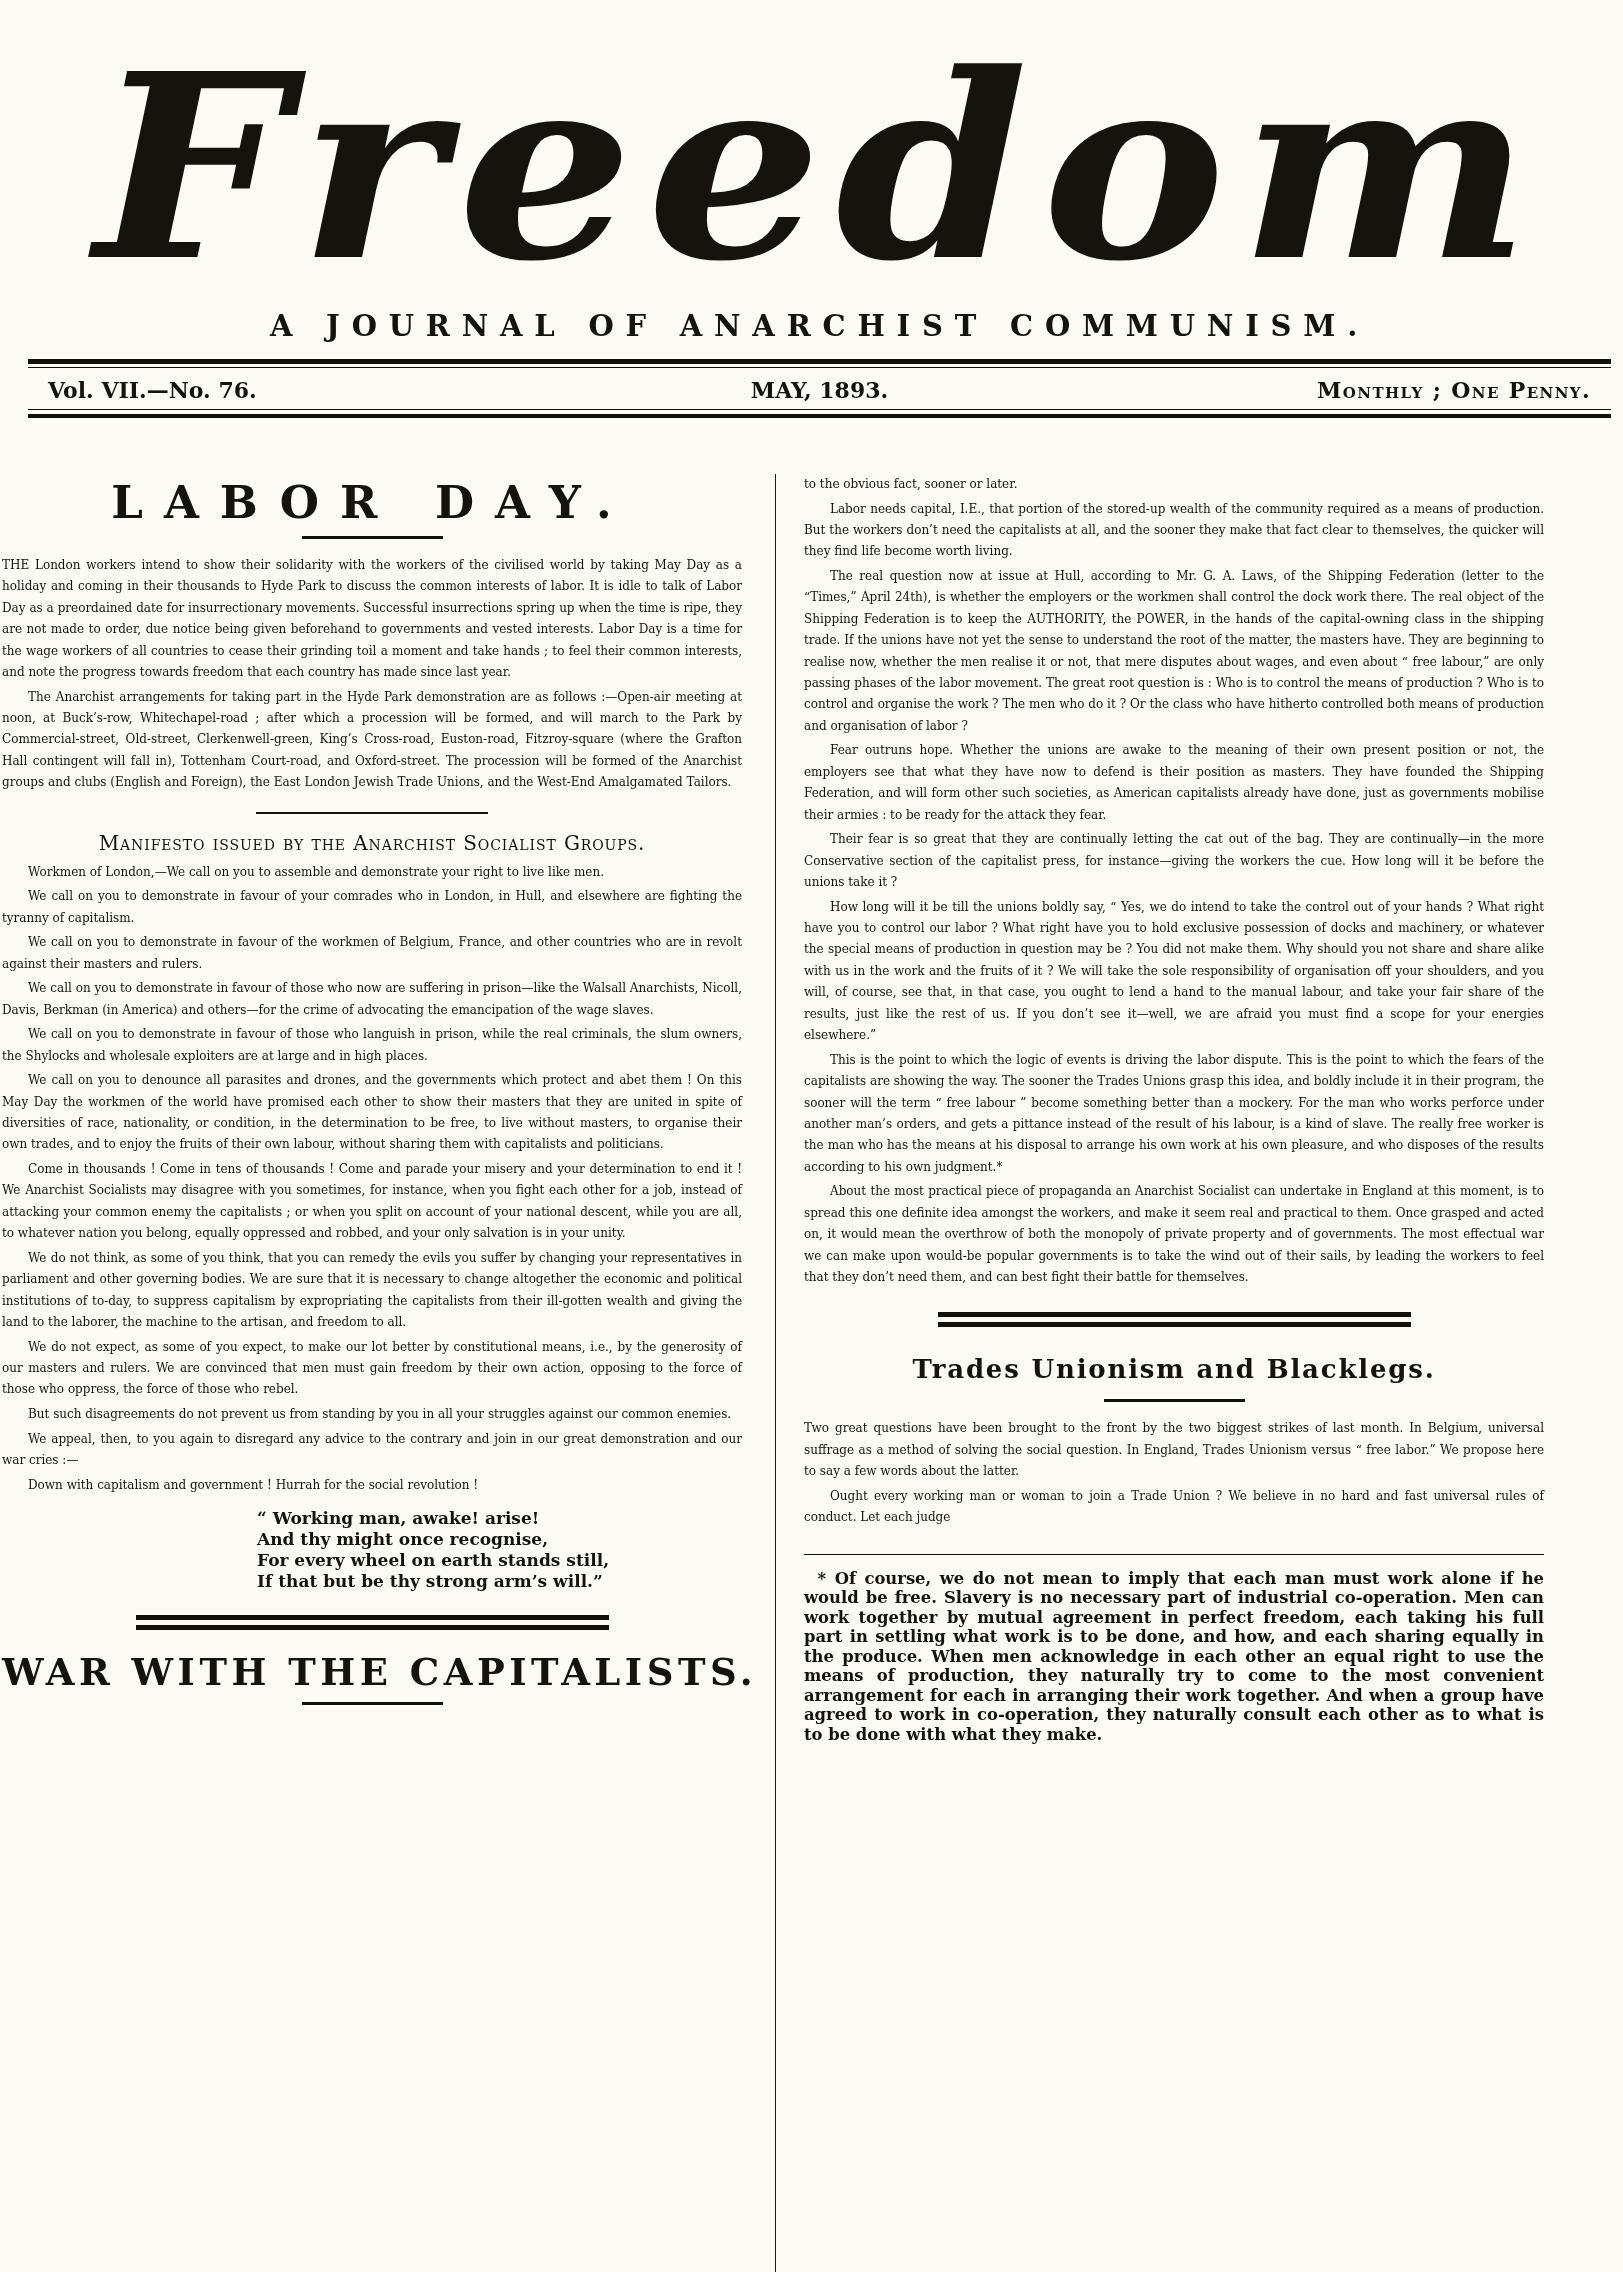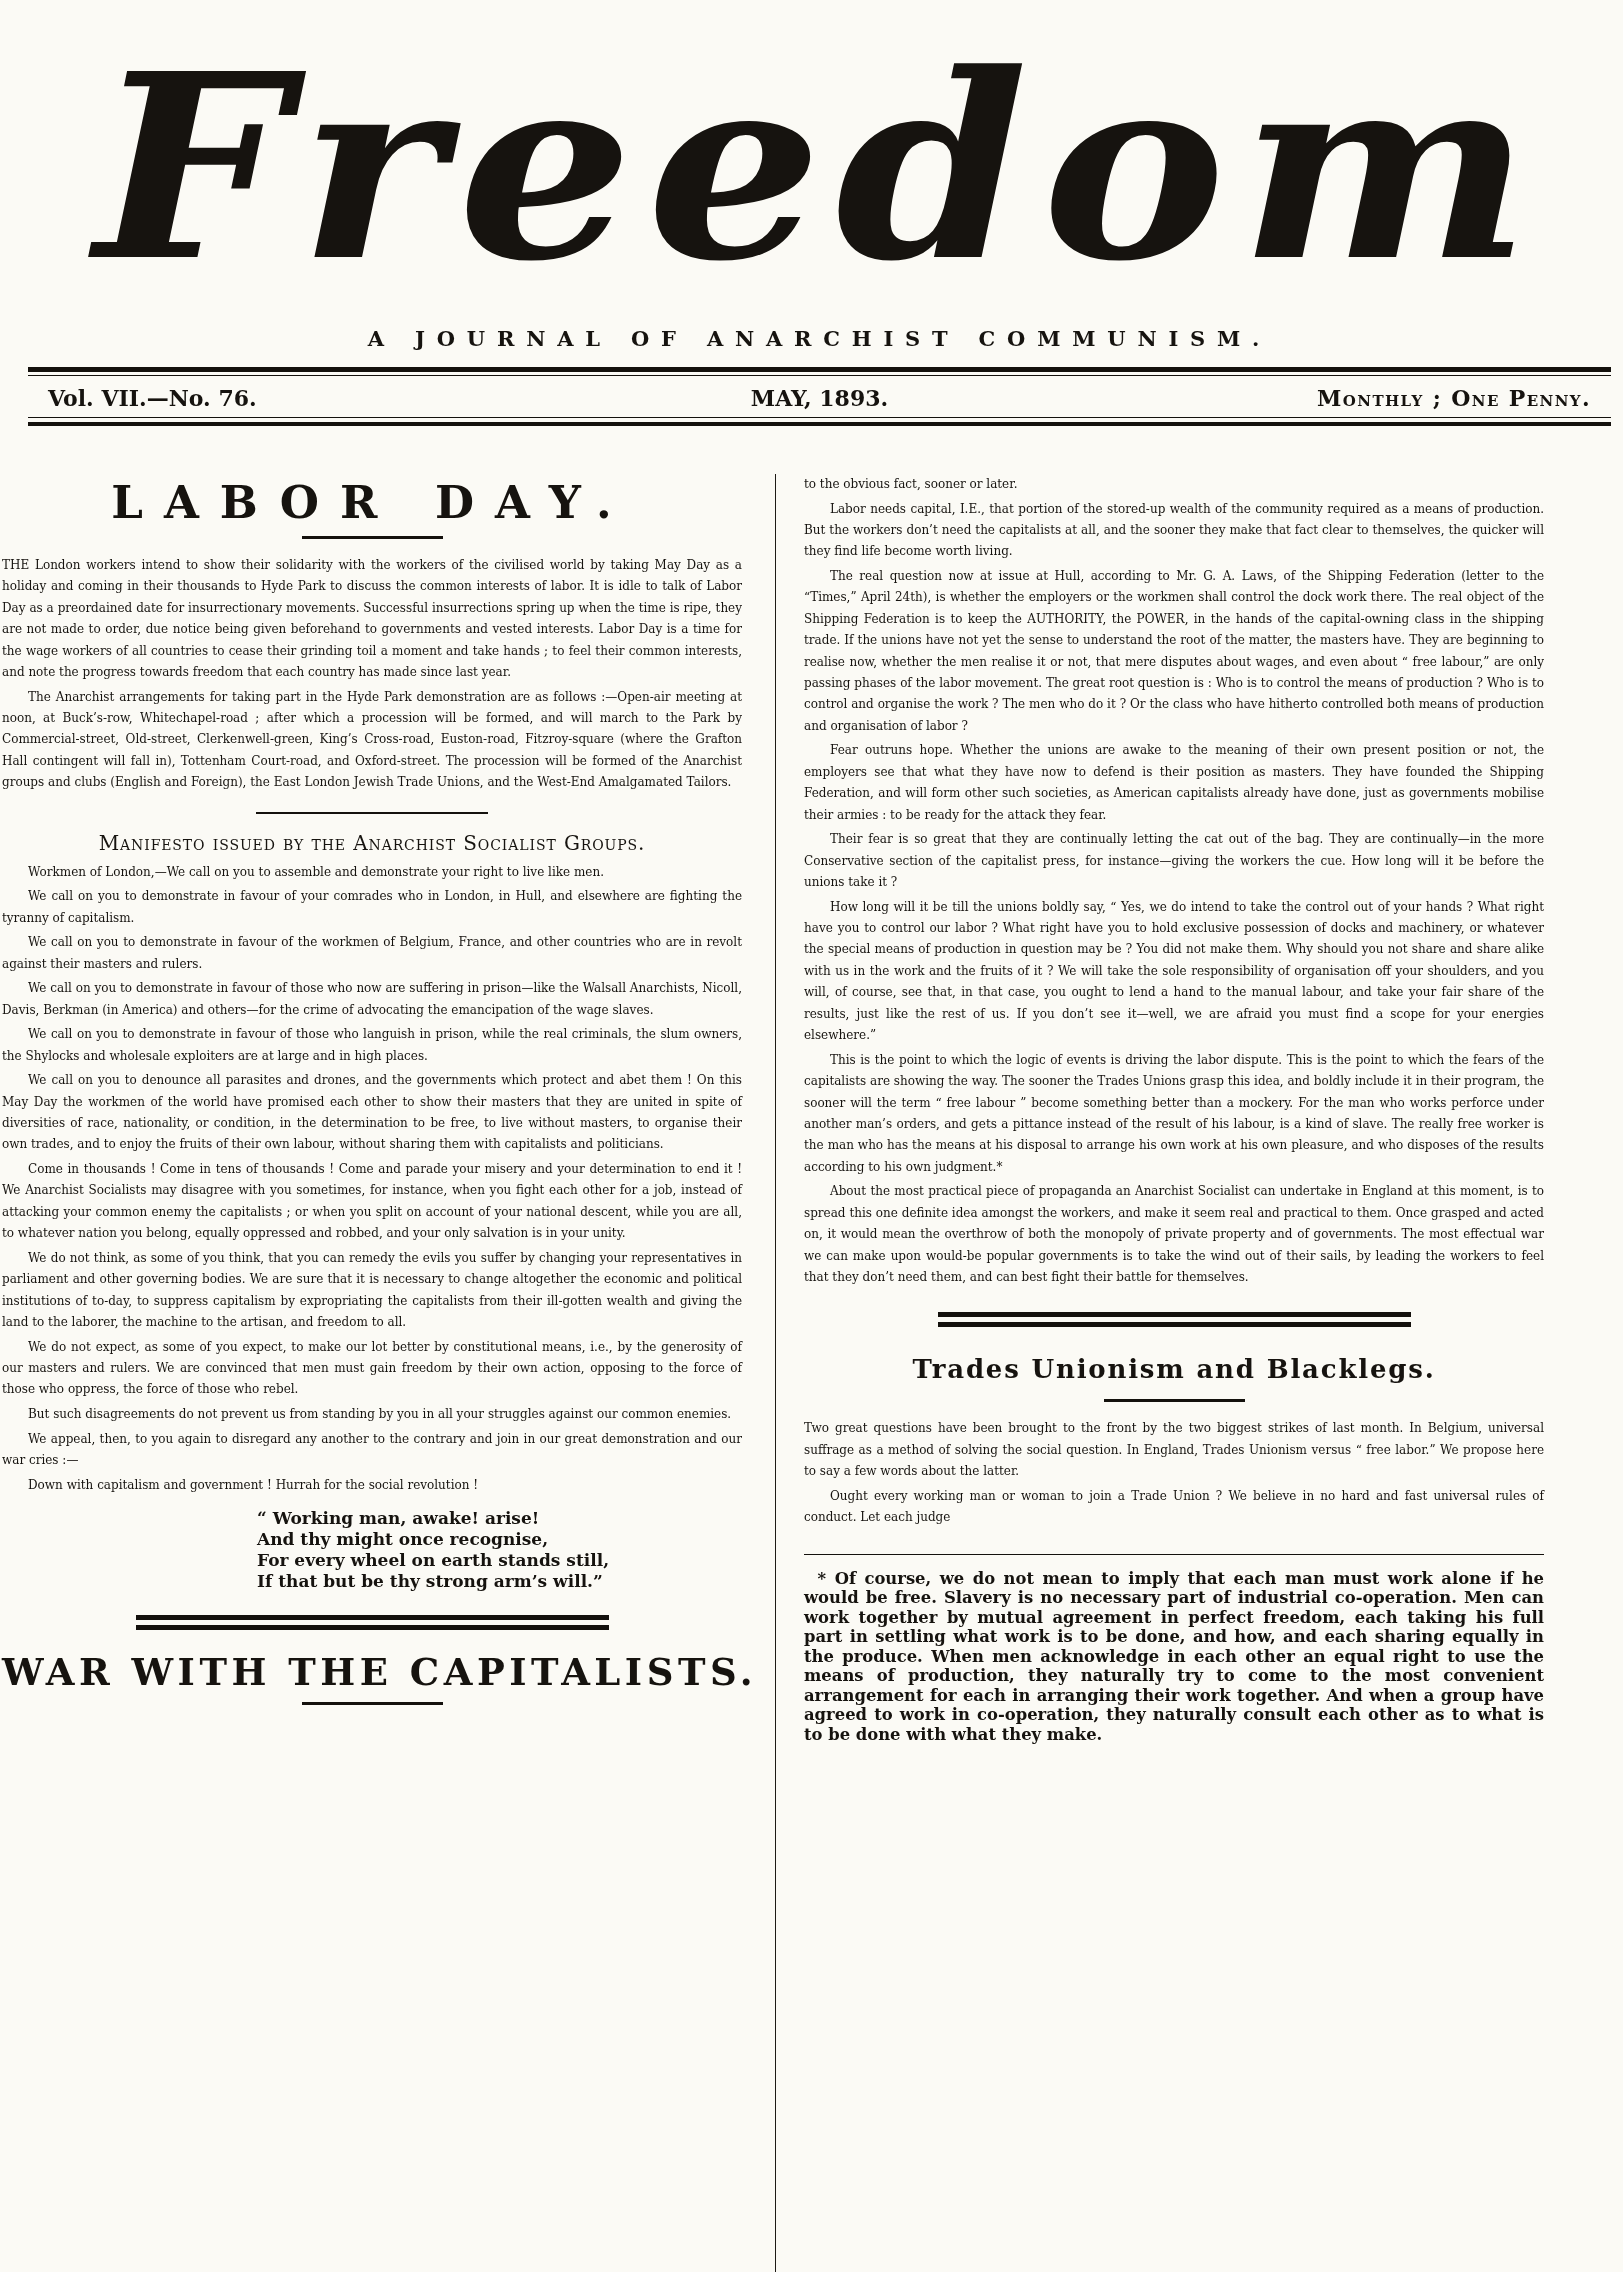--- a/index.html
+++ b/index.html
@@ -24,8 +24,8 @@
     white-space:nowrap;
   }
   .subtitle{
-    margin-top:17px;
-    font-weight:700;font-size:21px;letter-spacing:11.8px;
+    margin-top:0;
+    font-weight:700;font-size:29px;letter-spacing:11.8px;
     white-space:nowrap;
   }
   .rule-heavy{margin:15.5px 11.8px 0 11.8px;border-top:5.5px solid #14110d;border-bottom:1.8px solid #14110d;height:3.6px;}

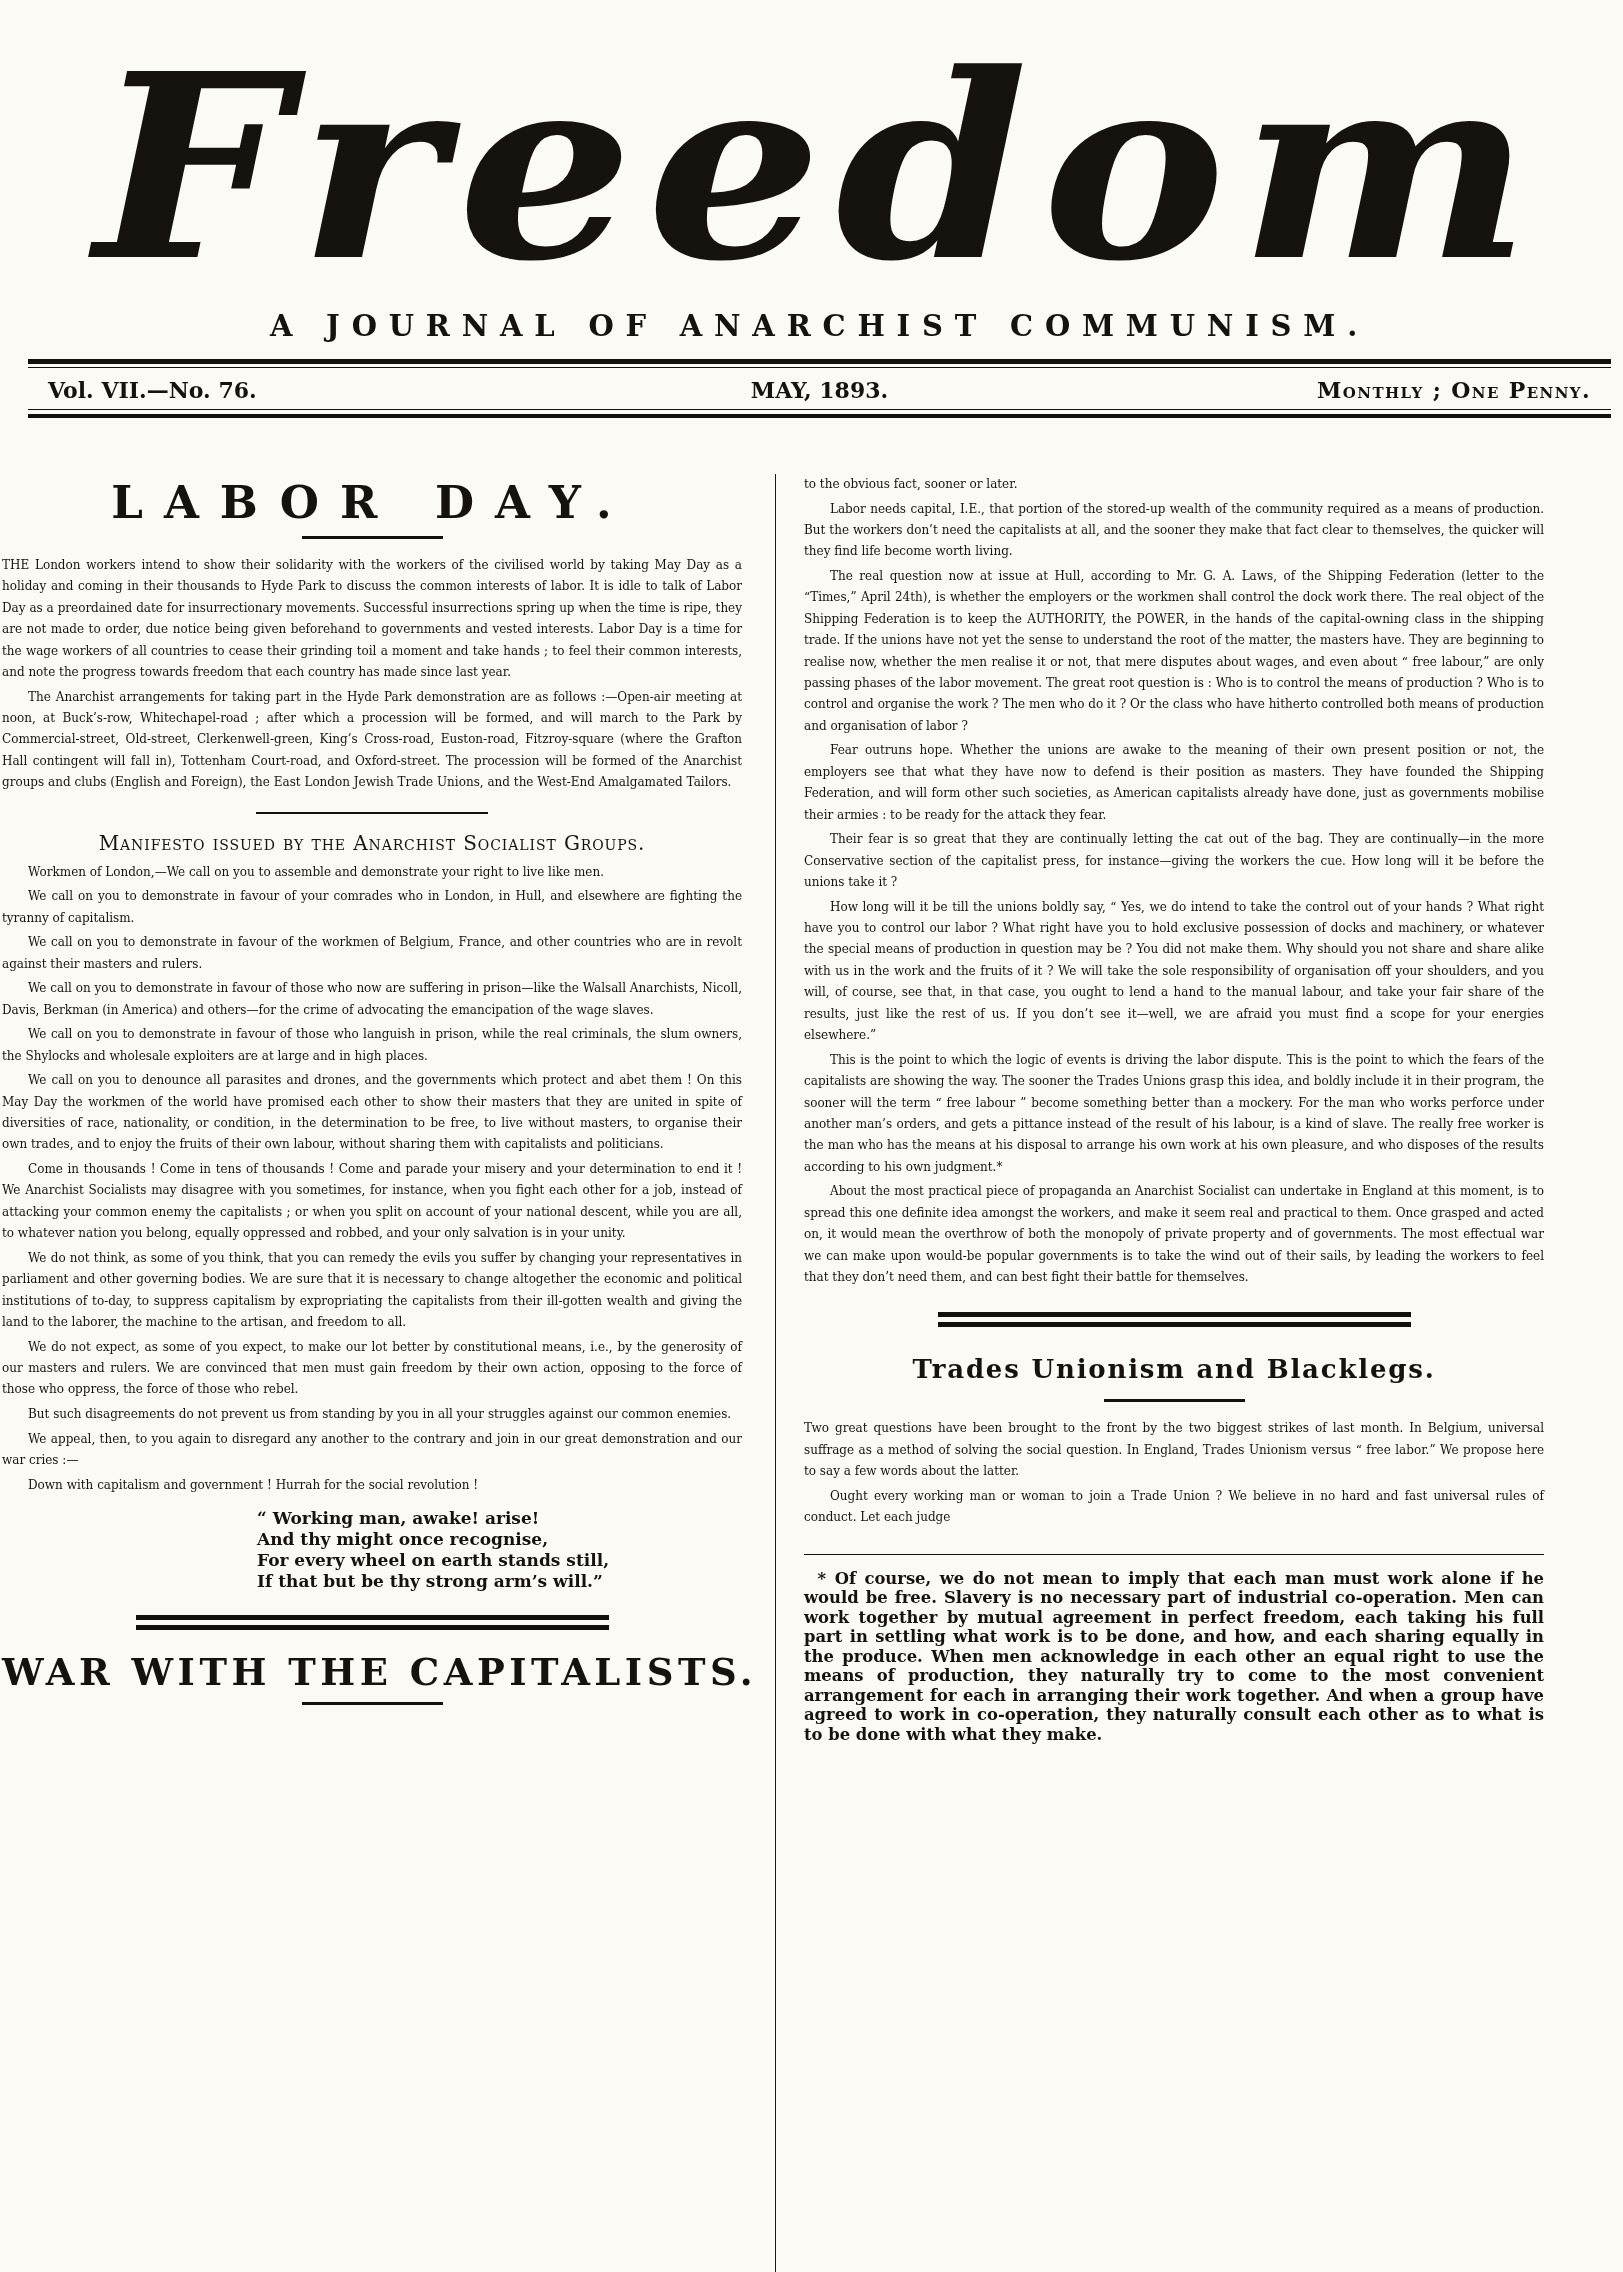--- a/index.html
+++ b/index.html
@@ -116,7 +116,7 @@
       <p class="indent">We do not think, as some of you think, that you can remedy the evils you suffer by changing your representatives in parliament and other governing bodies.  We are sure that it is necessary to change altogether the economic and political institutions of to-day, to suppress capitalism by expropriating the capitalists from their ill-gotten wealth and giving the land to the laborer, the machine to the artisan, and freedom to all.</p>
       <p class="indent">We do not expect, as some of you expect, to make our lot better by constitutional means, i.e., by the generosity of our masters and rulers. We are convinced that men must gain freedom by their own action, opposing to the force of those who oppress, the force of those who rebel.</p>
       <p class="indent">But such disagreements do not prevent us from standing by you in all your struggles against our common enemies.</p>
-      <p class="indent">We appeal, then, to you again to disregard any another to the contrary and join in our great demonstration and our war cries :—</p>
+      <p class="indent">We appeal, then, to you again to disregard any advice to the contrary and join in our great demonstration and our war cries :—</p>
       <p class="indent">Down with capitalism and government !  Hurrah for the social revolution !</p>
       <div class="poem">
         <div>“ Working man, awake! arise!</div>

